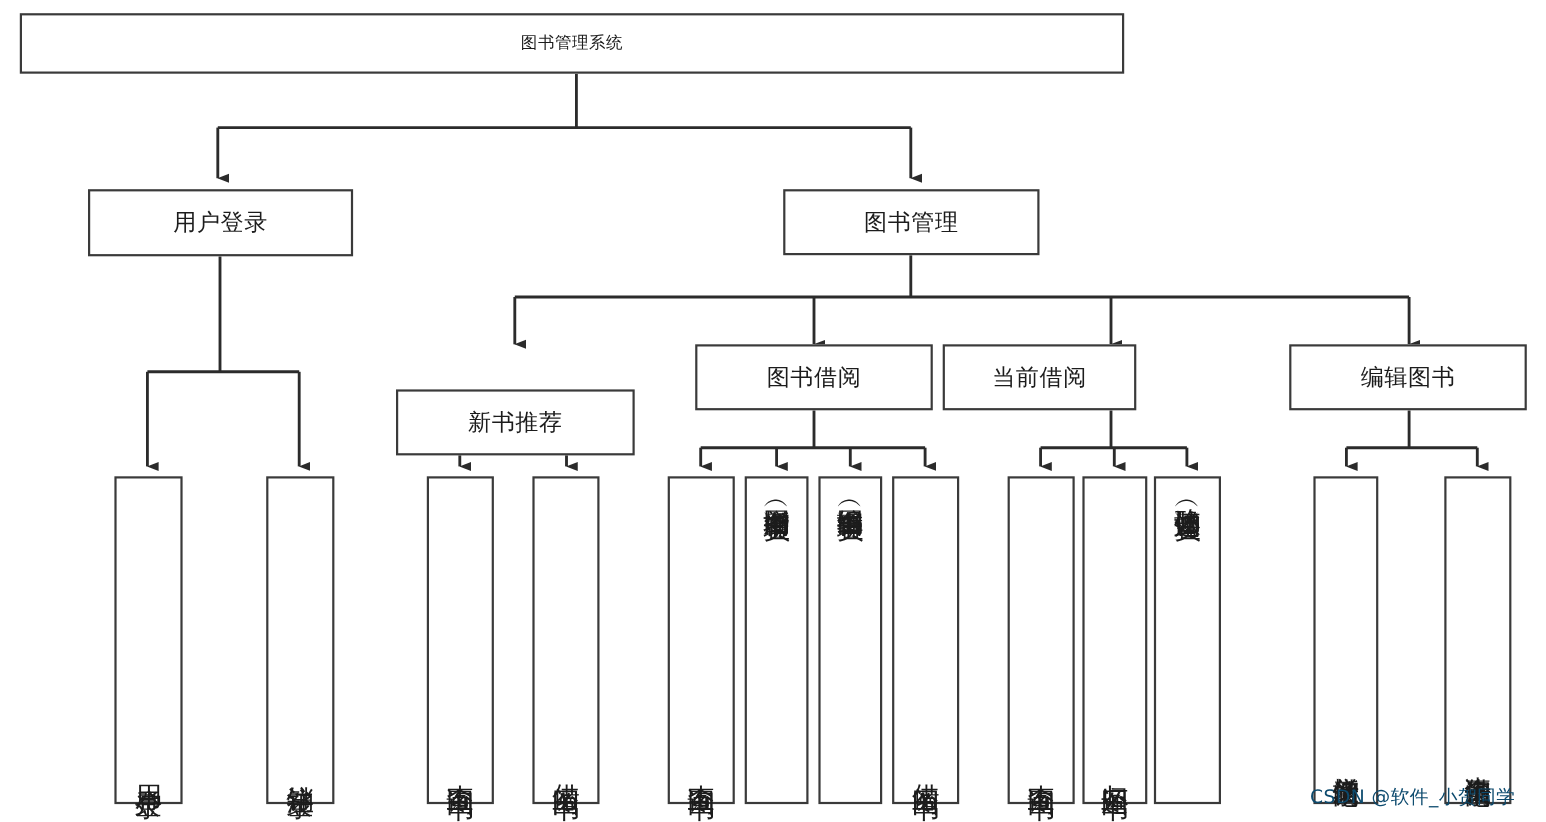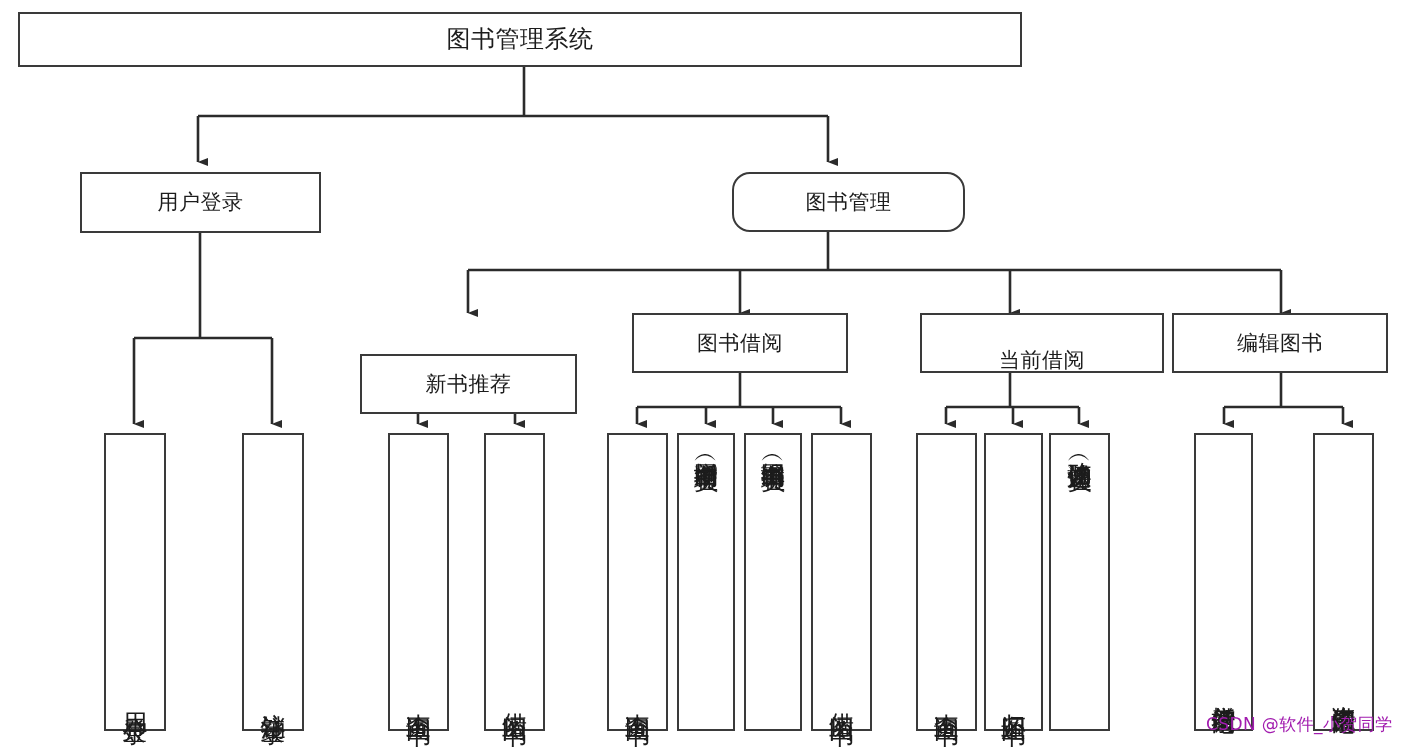--- a/index.html
+++ b/index.html
@@ -48,7 +48,7 @@
     letter-spacing: 0.5px;
   }
   .node.root .node-label {
-    font-size: 24px;
+    font-size: 15px;
   }
   
   .node.vert {

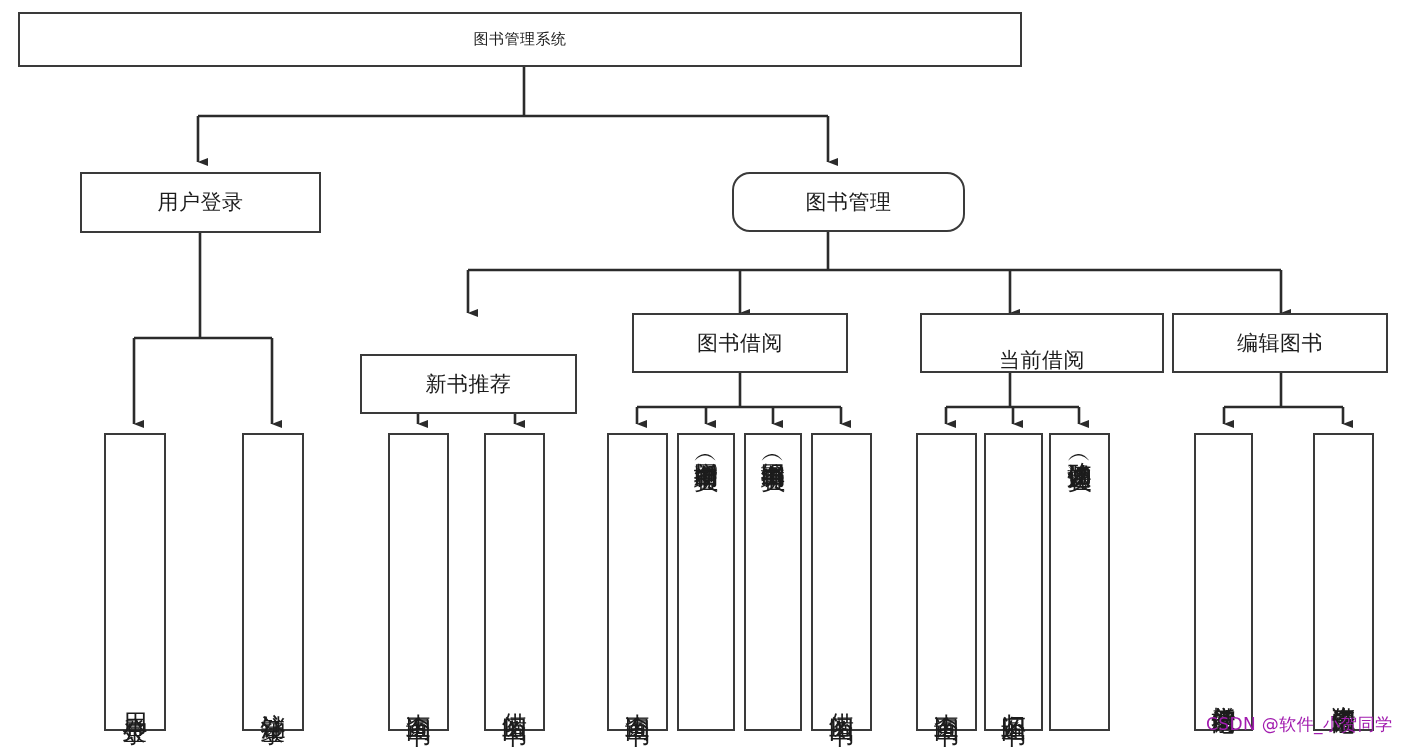--- a/index.html
+++ b/index.html
@@ -145,7 +145,7 @@
     <span class="node-label">用户登录</span>
   </div>
 
-  <div class="node horiz" style="left:732px; top:172px; width:233px; height:60px;border-radius:18px;">
+  <div class="node horiz" style="left:712px; top:172px; width:233px; height:60px;">
     <span class="node-label">图书管理</span>
   </div>
 

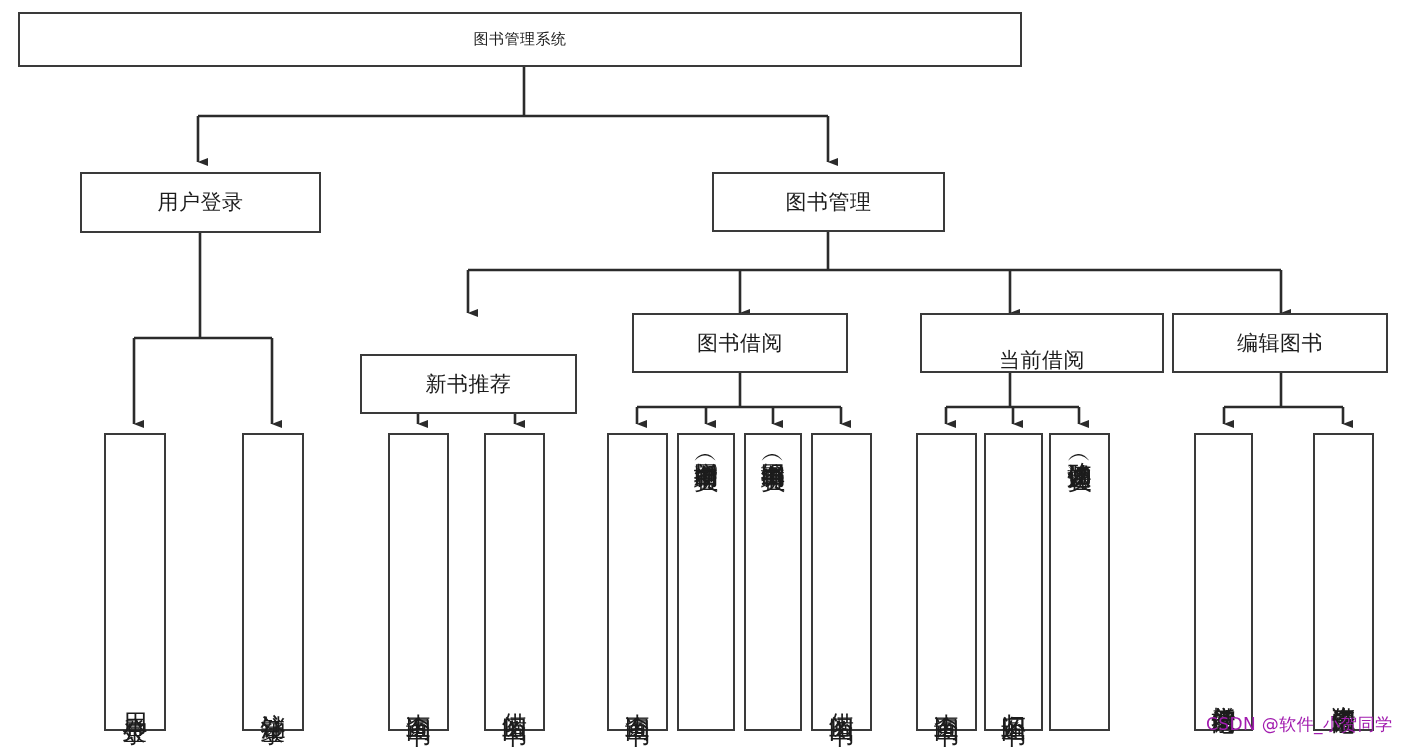--- a/index.html
+++ b/index.html
@@ -157,7 +157,7 @@
     <span class="node-label">图书借阅</span>
   </div>
 
-  <div class="node horiz" style="left:920px; top:313px; width:244px; height:60px;align-items:flex-end;">
+  <div class="node horiz" style="left:857px; top:313px; width:176px; height:60px;">
     <span class="node-label">当前借阅</span>
   </div>
 

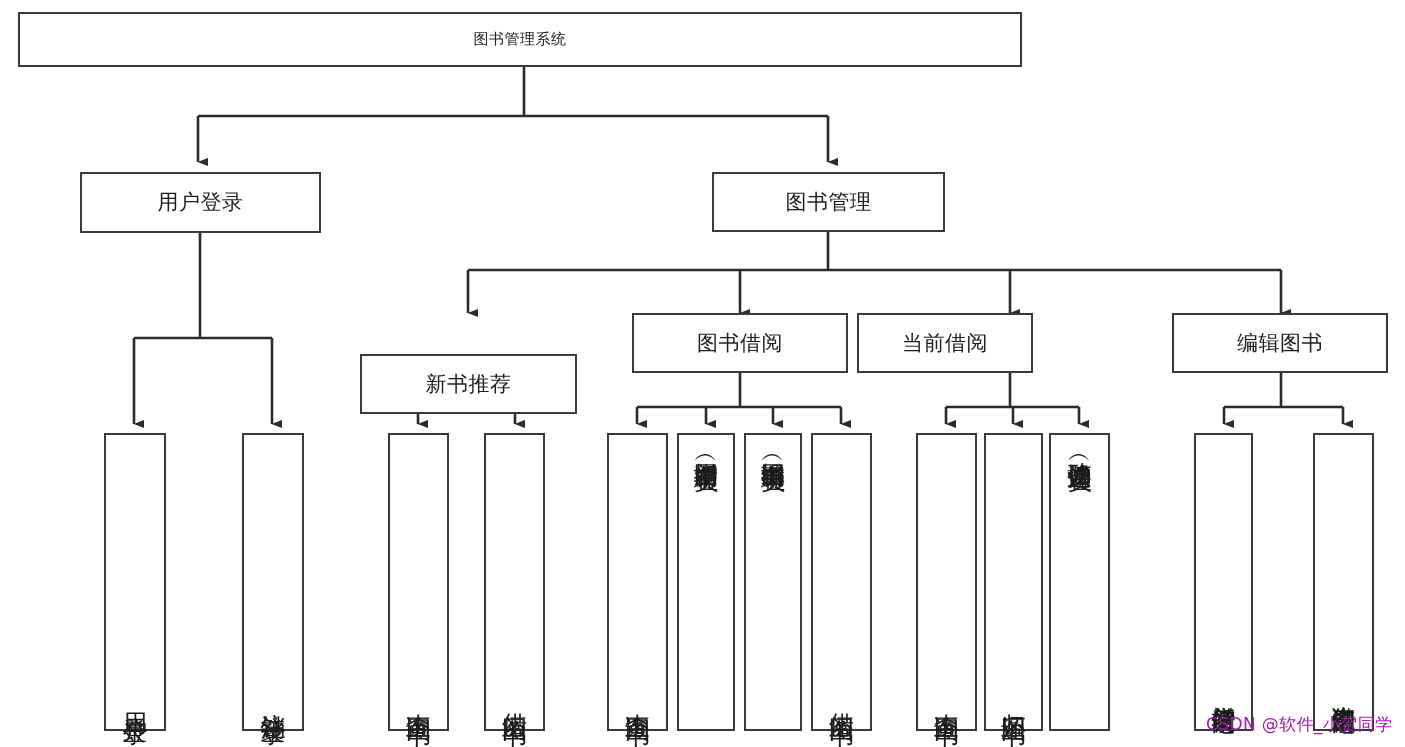--- a/index.html
+++ b/index.html
@@ -73,12 +73,11 @@
     left: 1191px;
     top: 713px;
     font-size: 17px;
-    color: #a21caf;
+    color: #0c4a6e;
     letter-spacing: 0.4px;
     white-space: nowrap;
     z-index: 5;
     font-family: "DejaVu Sans", "Liberation Sans", sans-serif;
-    margin-left: 15px;
   }
 </style>
 </head>

